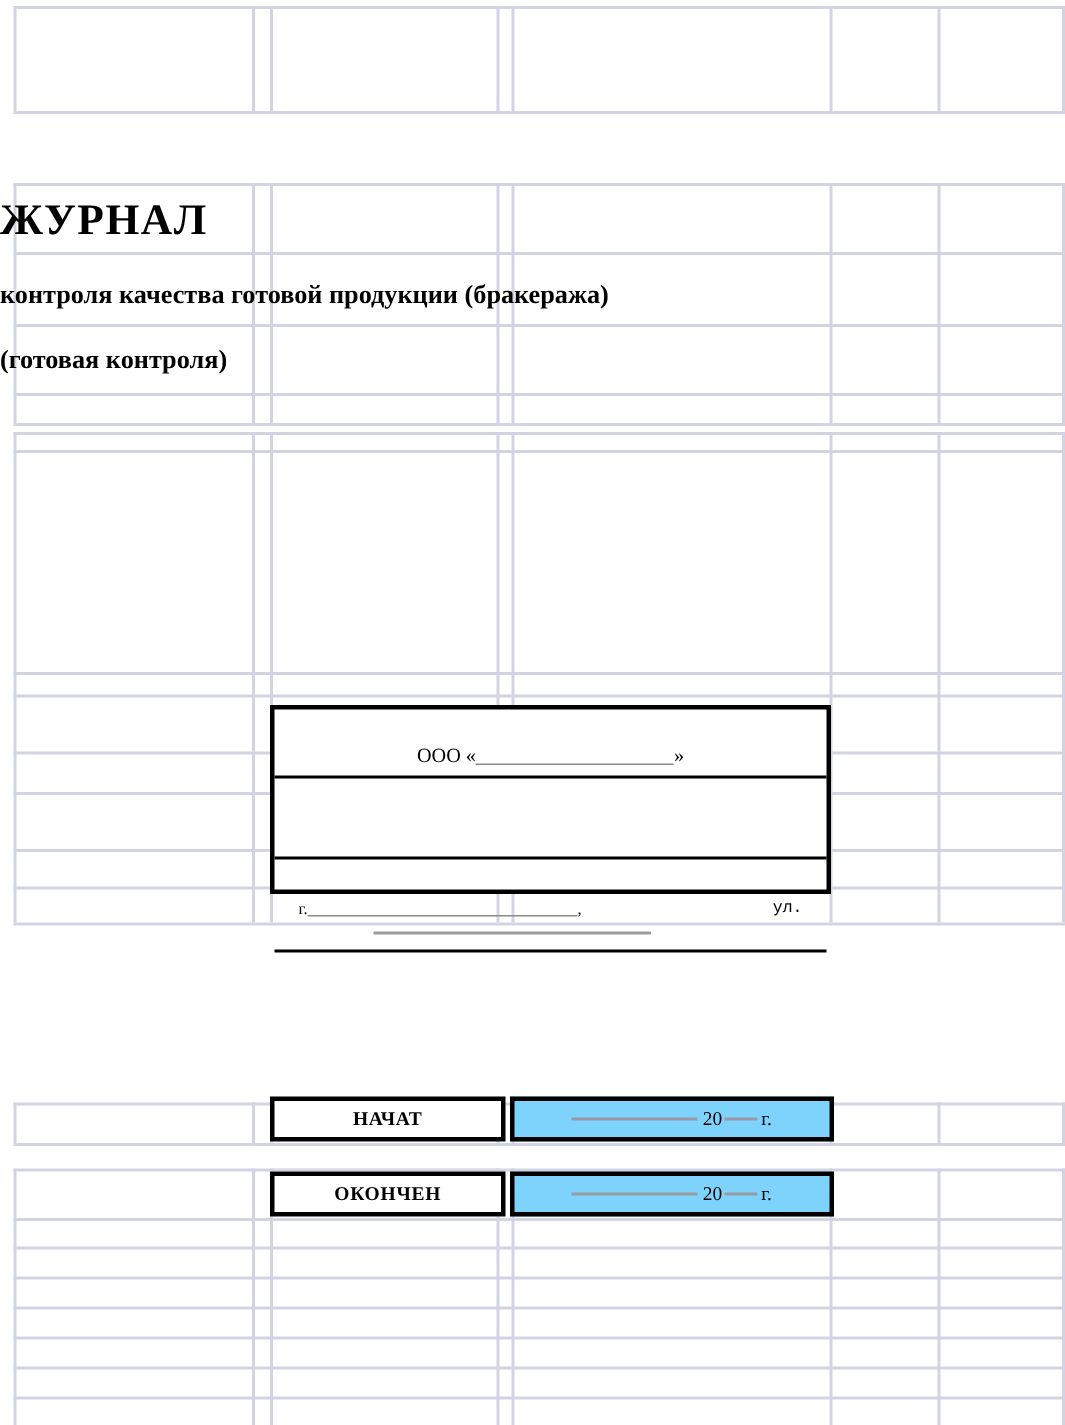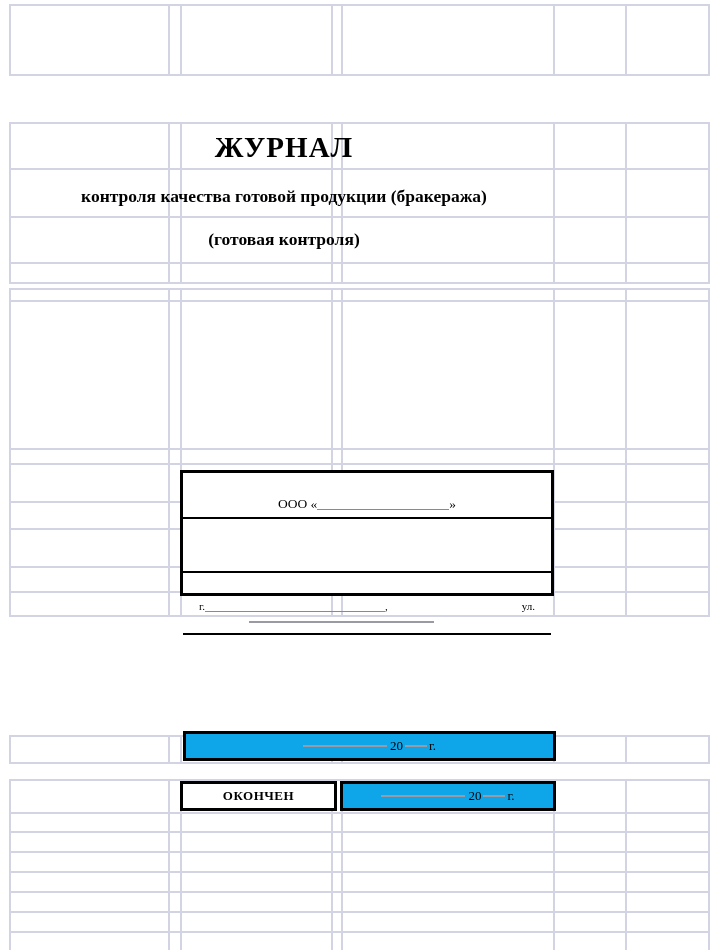--- a/index.html
+++ b/index.html
@@ -14,7 +14,7 @@
   .vline{position:absolute;width:2px;background:#d2d4e4;}
 
   
-  .title-zone{position:absolute;left:0;width:568px;text-align:center;font-family:Liberation Serif, serif;}
+  .title-zone{position:absolute;left:0;width:568px;text-align:left;font-family:Liberation Serif, serif;}
   .t-main{
     font-weight:bold;font-size:29px;letter-spacing:1px;
     line-height:1;

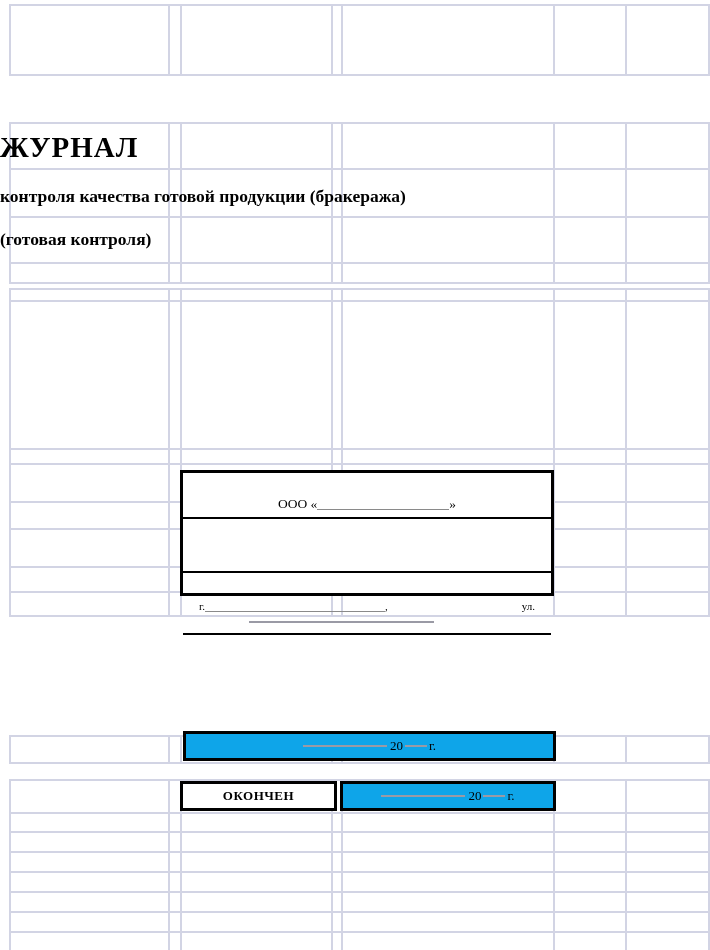--- a/index.html
+++ b/index.html
@@ -46,7 +46,7 @@
   }
   .addr-row{position:absolute;left:0;right:0;top:7px;font-size:11px;}
   .addr-g{position:absolute;left:16px;top:0;white-space:nowrap;}
-  .addr-ul{position:absolute;right:16px;top:0;}
+  .addr-ul{position:absolute;right:16px;top:0;font-family:Liberation Mono, monospace;}
   .addr-under2{
     position:absolute;left:66px;top:28px;width:185px;height:0;
     border-bottom:2px solid #9a9aa5;

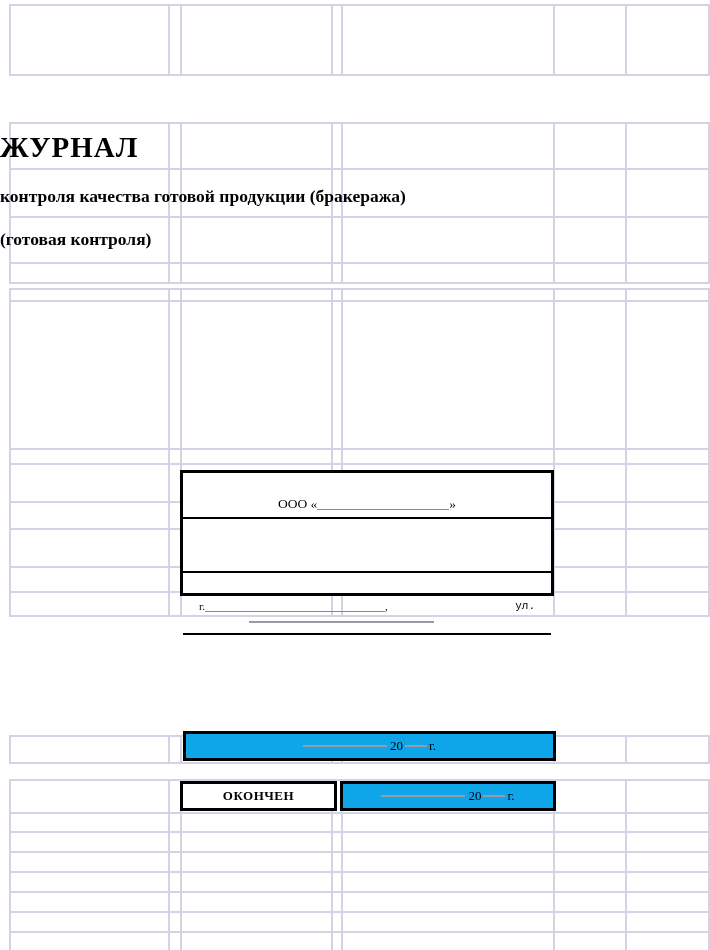--- a/index.html
+++ b/index.html
@@ -170,6 +170,7 @@
 </div>
 
 <div class="stamp" style="left:180px;top:731px;width:376px;height:30px;">
+  <div class="lbl" style="width:157px;">НАЧАТ</div>
   <div class="gap"></div>
   <div class="val" style="flex:1;">
     <span class="blank-long"></span>

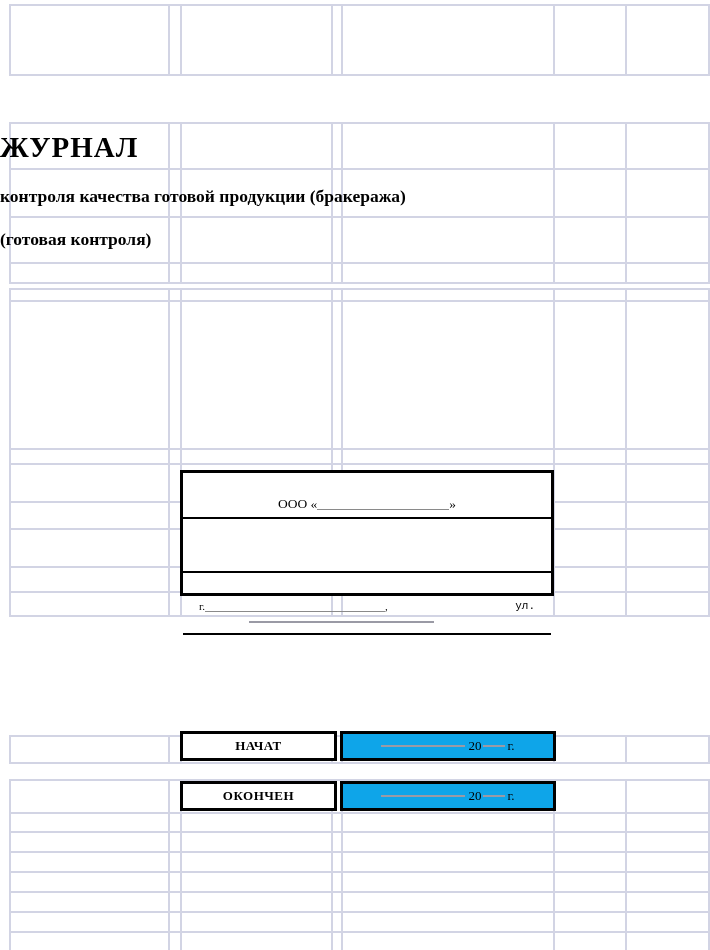--- a/index.html
+++ b/index.html
@@ -60,7 +60,7 @@
     font-weight:bold;font-size:13px;letter-spacing:.5px;
   }
   .stamp .val{
-    border:3px solid #000;box-sizing:border-box;background:#0ea5e9;
+    border:3px solid #000;box-sizing:border-box;background:#7dd3fc;
     display:flex;align-items:center;justify-content:center;
     font-size:13px;white-space:nowrap;
   }

